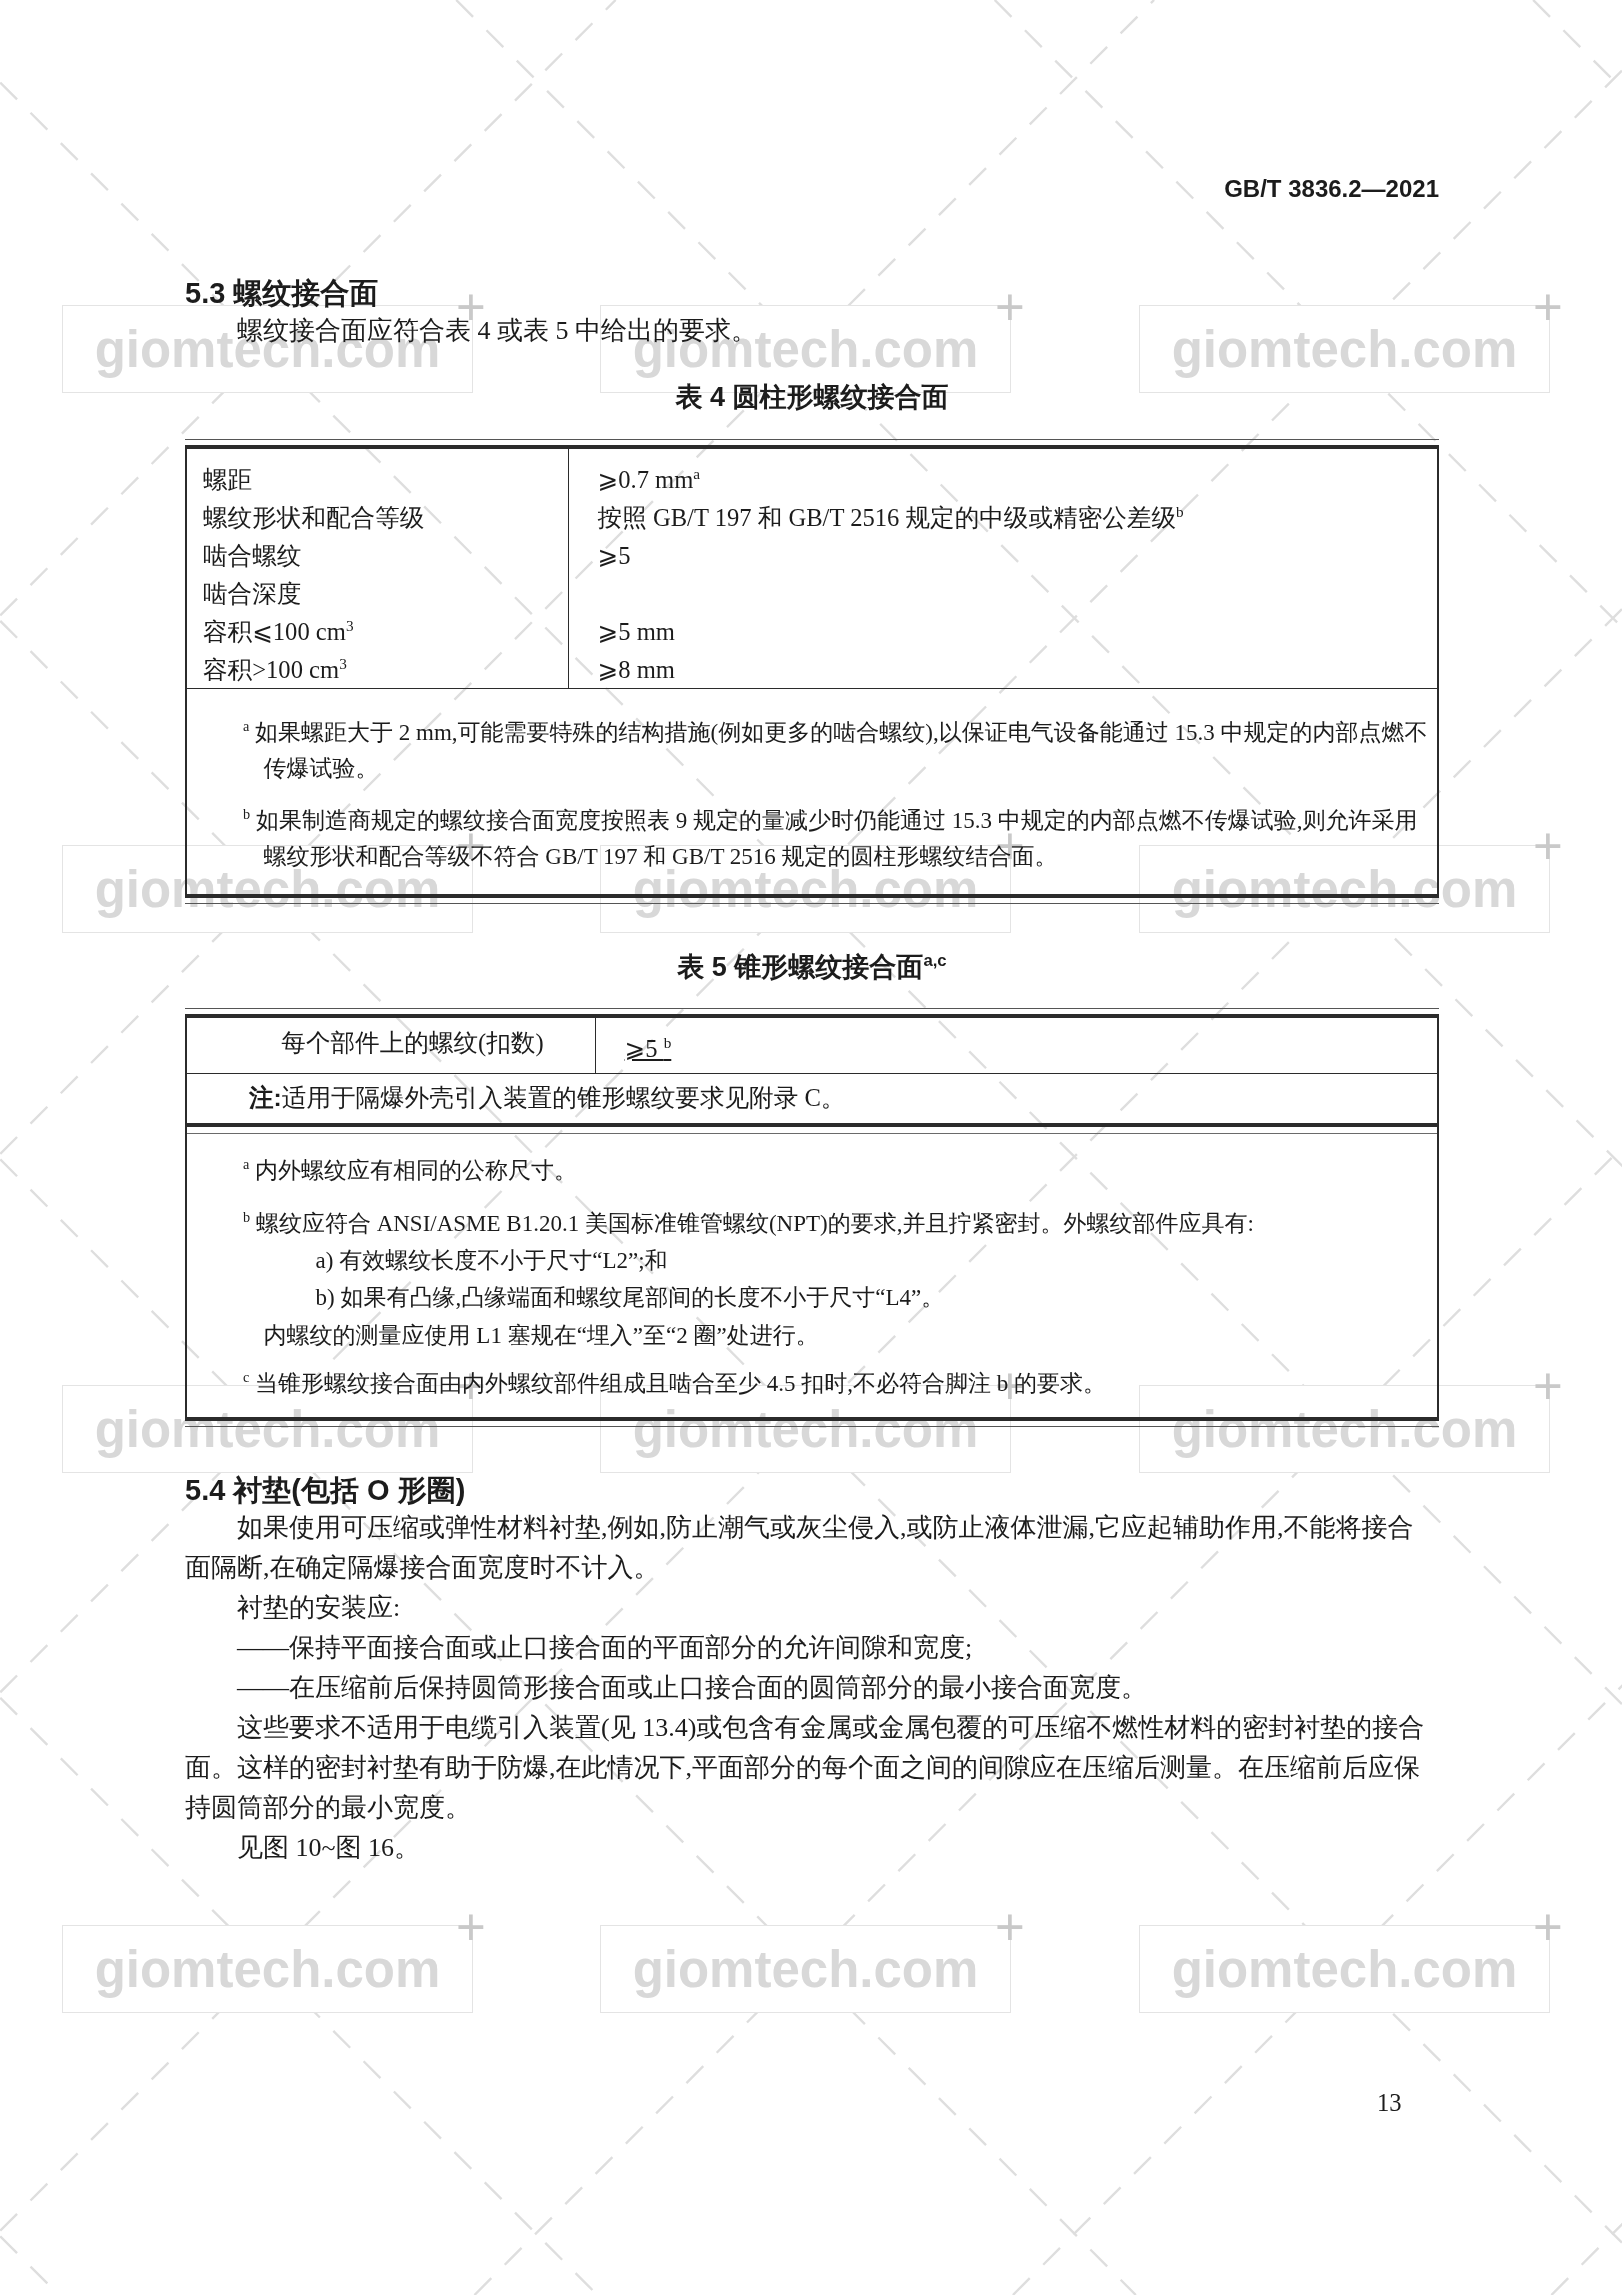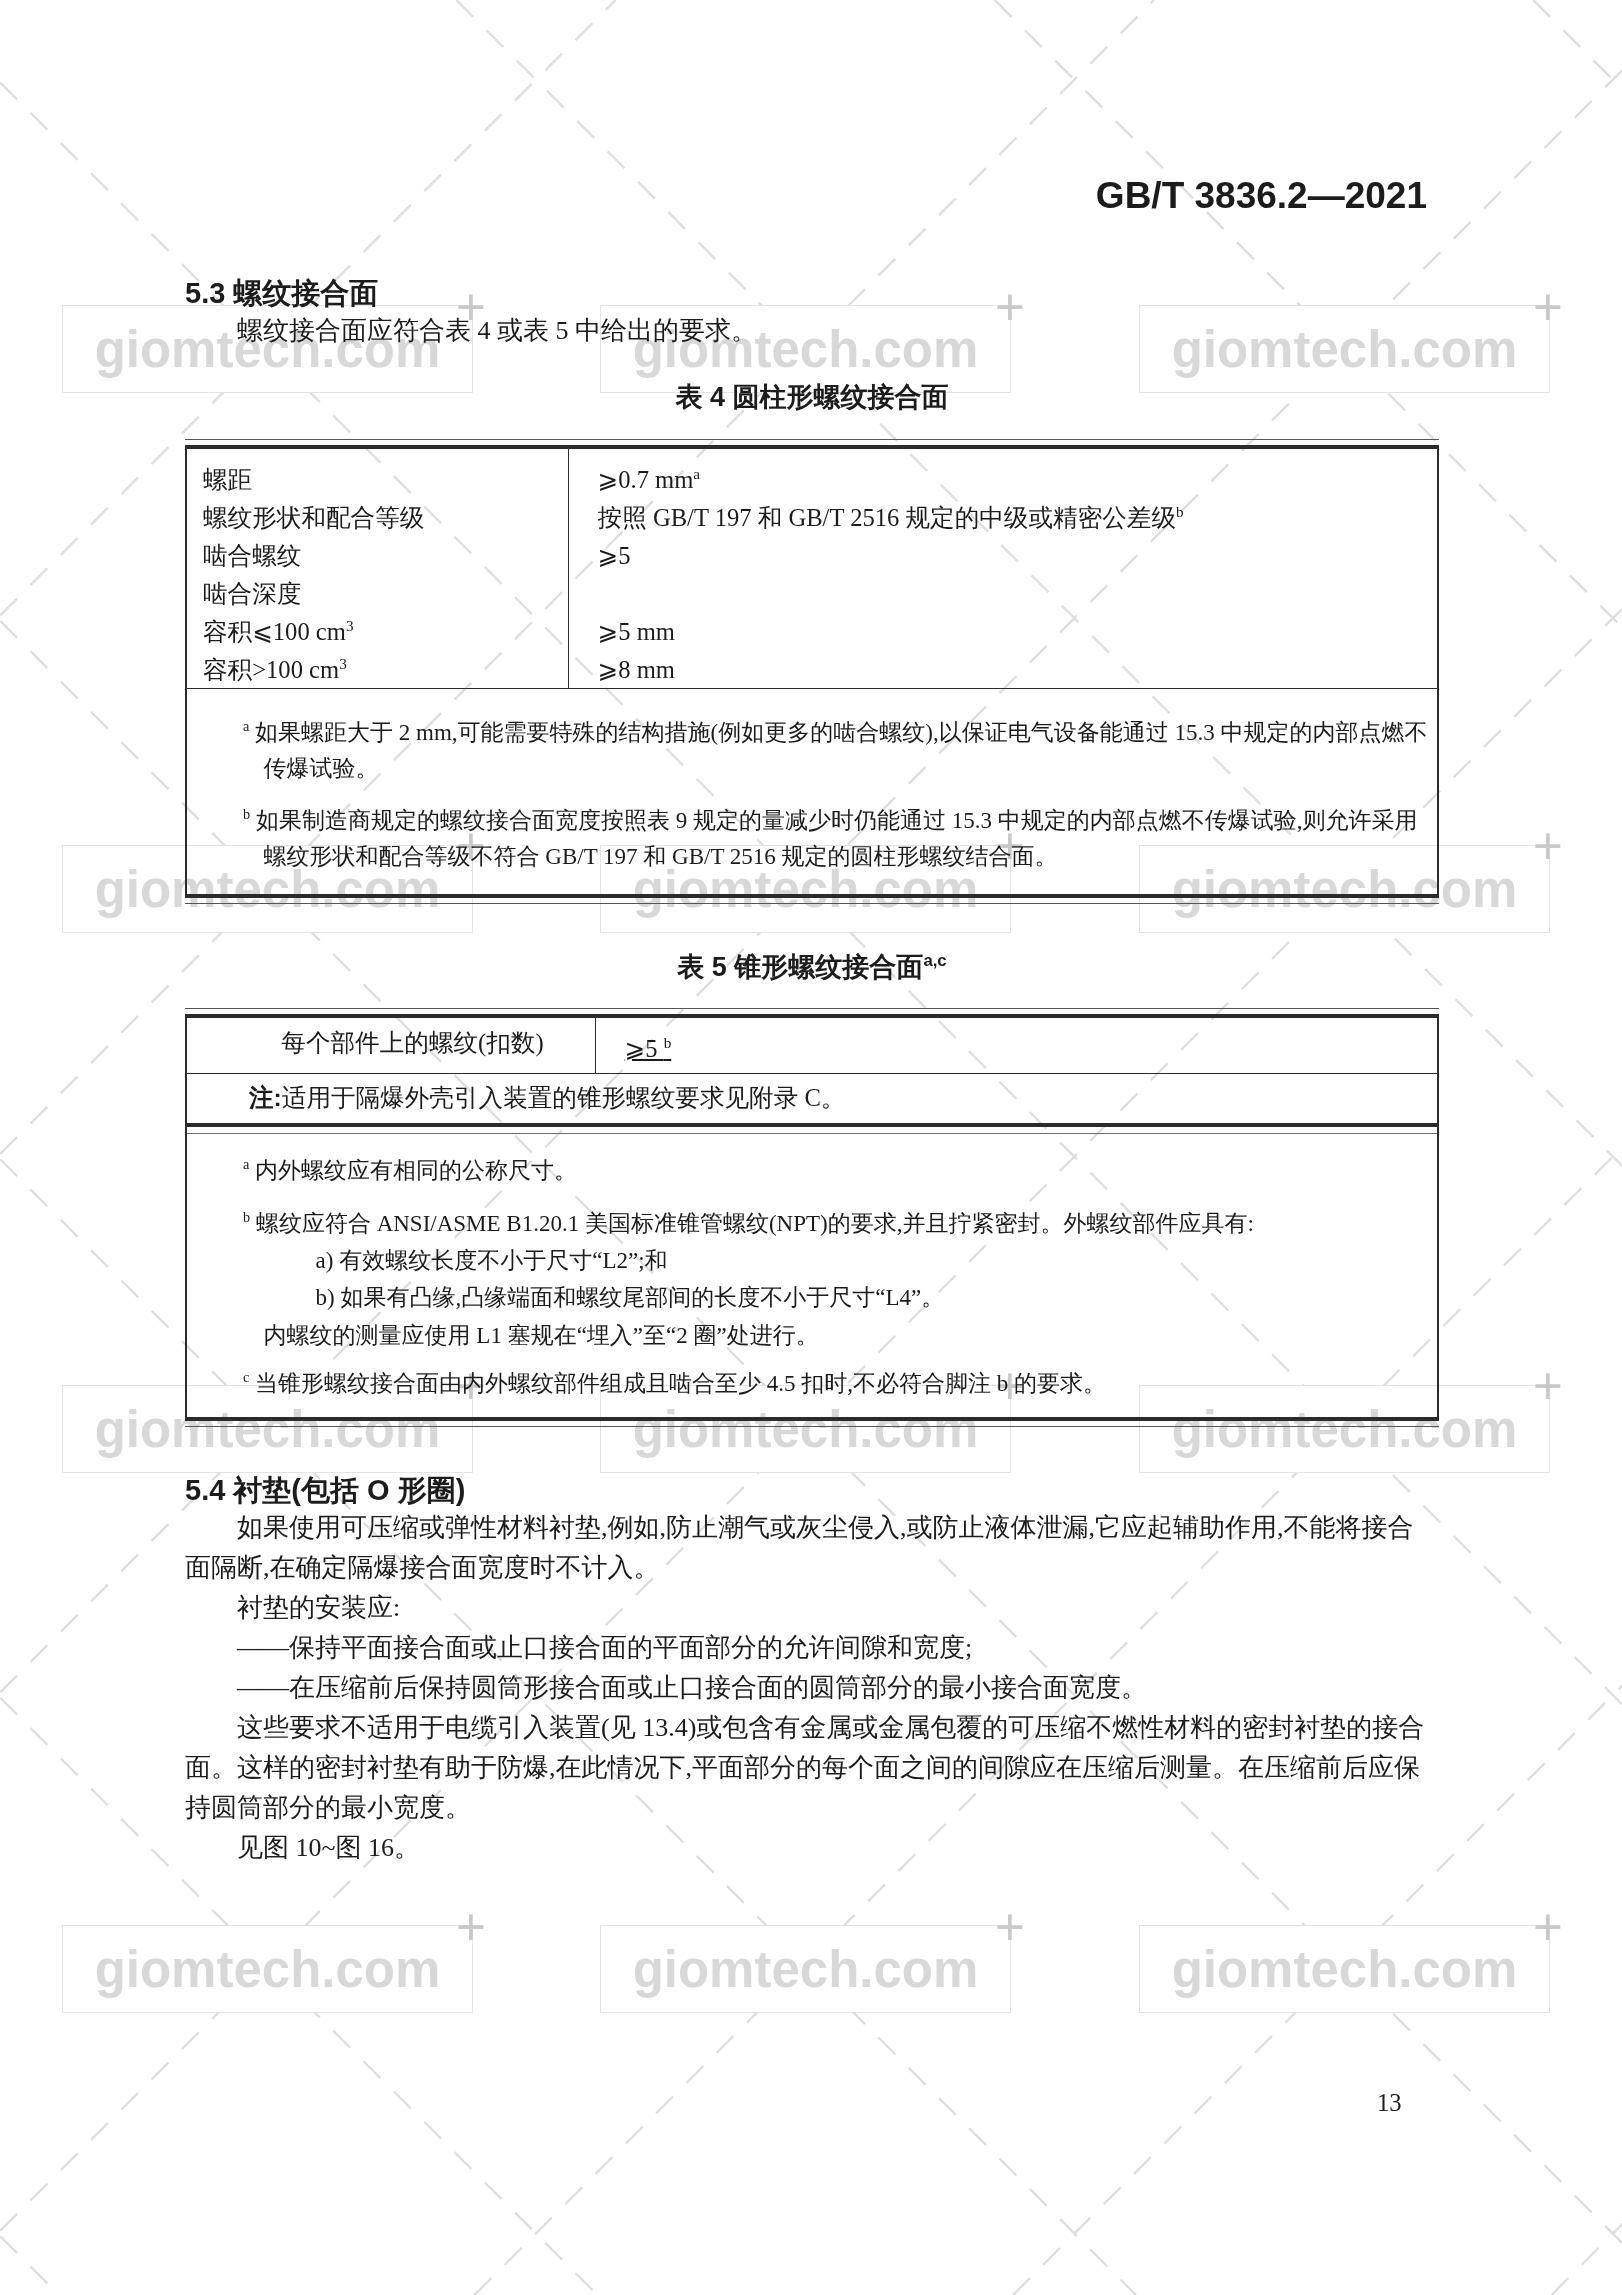--- a/index.html
+++ b/index.html
@@ -14,8 +14,8 @@
   .cross{position:absolute;z-index:1;color:#c9c9c9;font-size:51px;font-weight:400;
          font-family:"Liberation Sans","DejaVu Sans",sans-serif;transform:translate(-50%,-50%);line-height:1;}
   
-  .doc-header{position:absolute;top:175px;right:196px;z-index:2;
-      font-family:"Liberation Sans","DejaVu Sans",sans-serif;font-weight:700;font-size:37px;text-align:right;}
+  .doc-header{position:absolute;top:175px;right:184px;z-index:2;
+      font-family:"Liberation Sans","DejaVu Sans",sans-serif;font-weight:700;font-size:24px;text-align:right;}
   .page-num{position:absolute;left:1377px;top:2089px;z-index:2;font-size:24.6px;}
   .content{position:absolute;left:185px;top:0;width:1254px;z-index:2;font-size:26px;line-height:40px;}
   .h-sec{font-family:"Liberation Sans","DejaVu Sans",sans-serif;font-weight:700;font-size:29px;line-height:35px;margin:0;}

